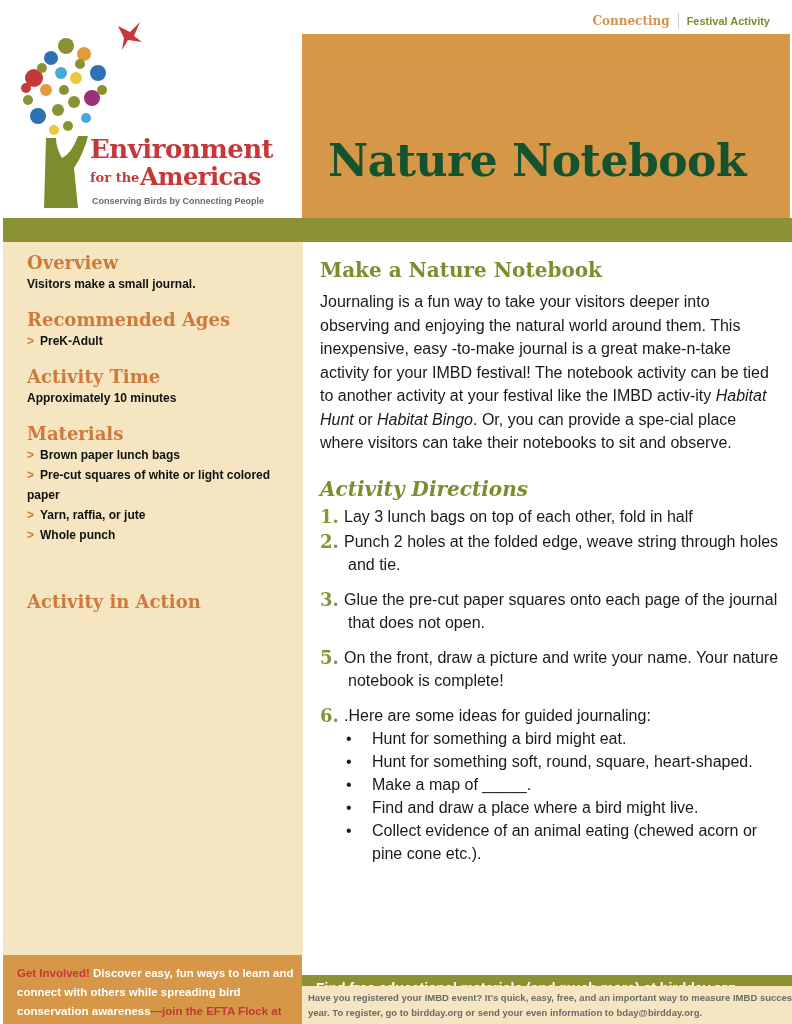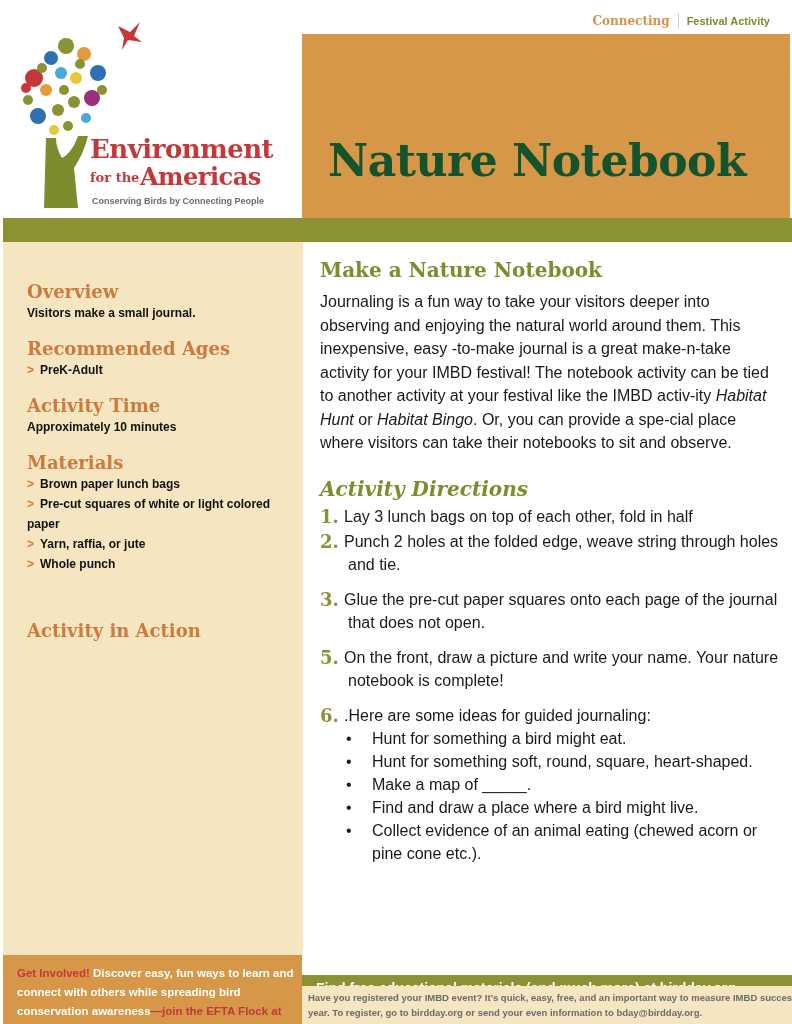--- a/index.html
+++ b/index.html
@@ -23,7 +23,7 @@
 
   .green-band { position: absolute; left: 3px; top: 218px; width: 789px; height: 24px; background: #8b9233; }
 
-  .sidebar { position: absolute; left: 3px; top: 242px; width: 300px; height: 713px; background: #f5e5c0; padding: 39px 0 0 24px; }
+  .sidebar { position: absolute; left: 3px; top: 242px; width: 300px; height: 713px; background: #f5e5c0; padding: 10px 0 0 24px; }
   .sidebar h2 { font-family: "DejaVu Serif", serif; font-weight: bold; color: #cd7a3c; font-size: 18px; line-height: 22px; }
   .sidebar p, .sidebar li { font-size: 12px; font-weight: bold; line-height: 20px; color: #111; }
   .sidebar ul { list-style: none; }

